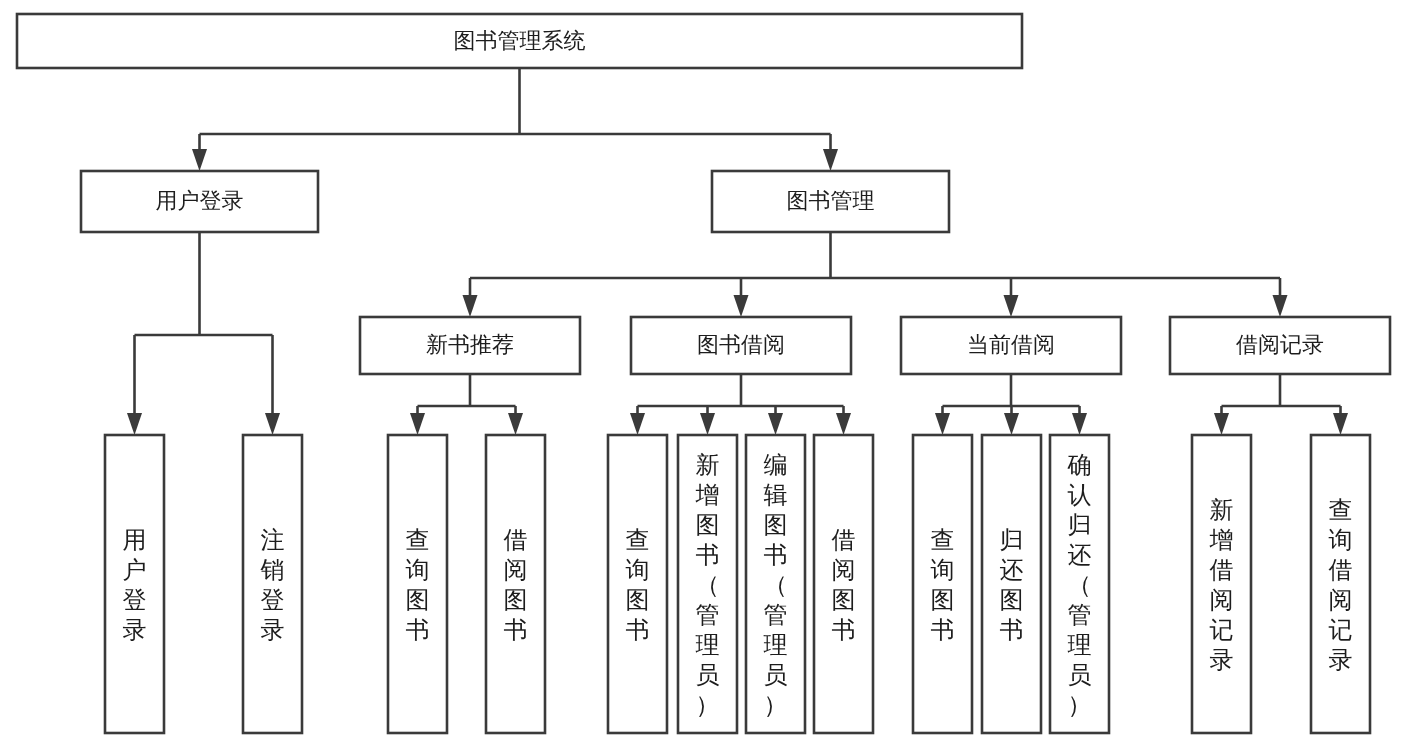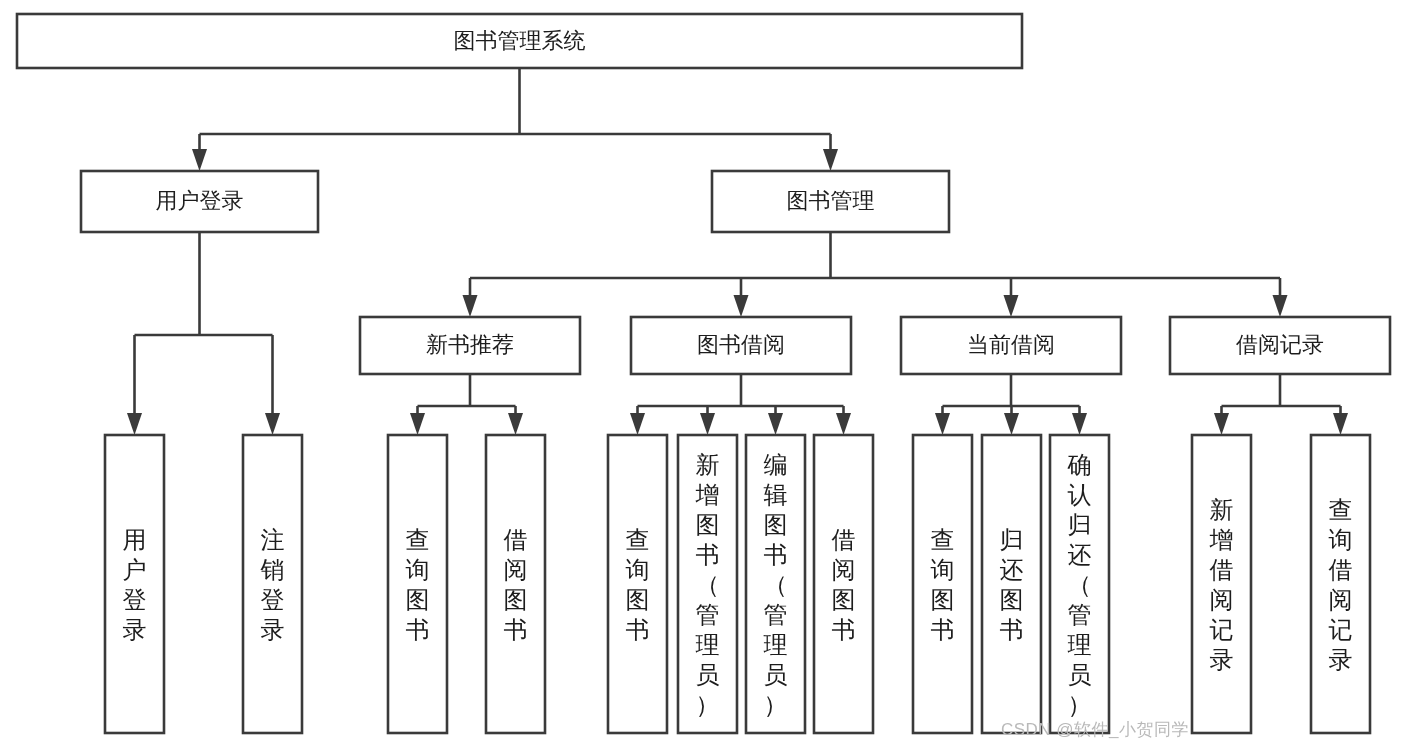--- a/index.html
+++ b/index.html
@@ -18,7 +18,6 @@
     width: 1181px;
     height: 747px;
     background: #ffffff;
-    padding-left: 18px;
   }
   svg#flow {
     position: absolute;

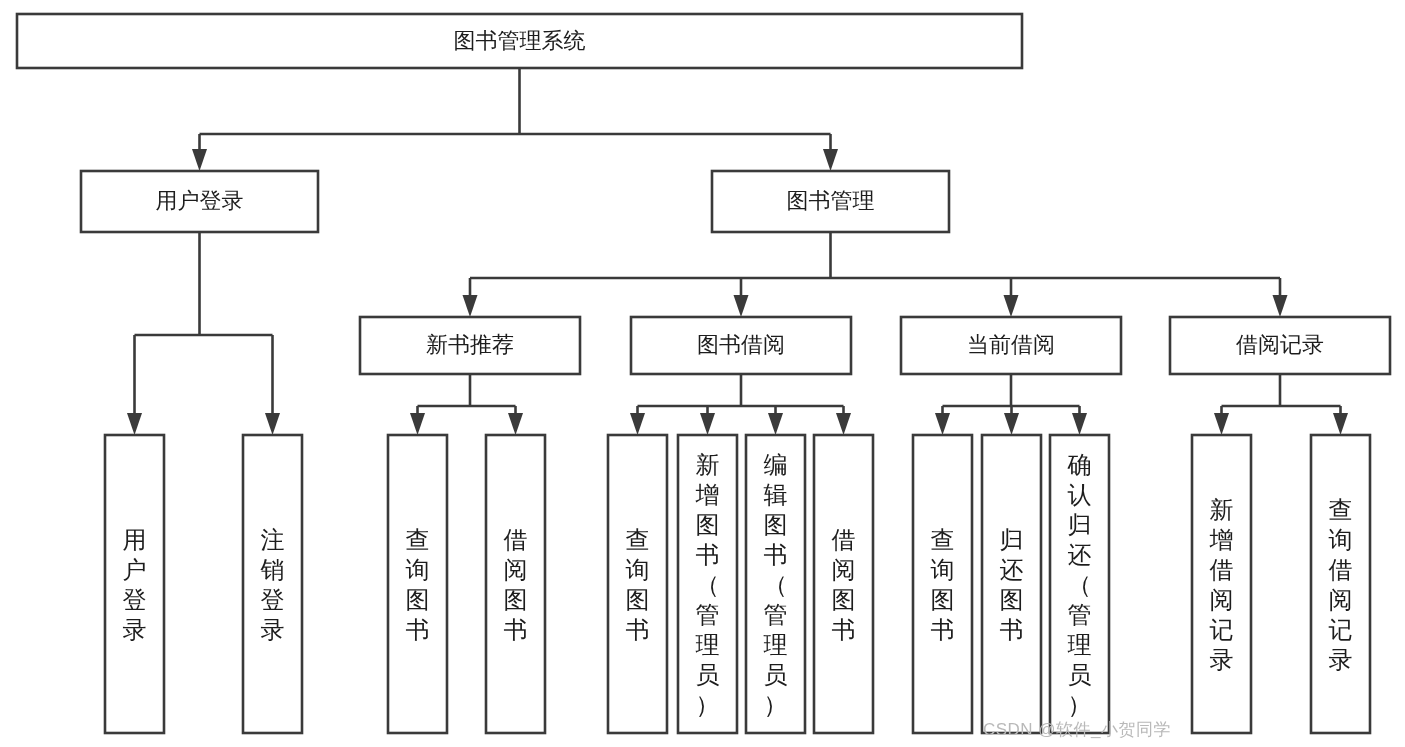--- a/index.html
+++ b/index.html
@@ -212,7 +212,6 @@
       </g>
   </svg>
 
-  <div class="watermark">CSDN @软件_小贺同学</div>
 
 </div>
 

